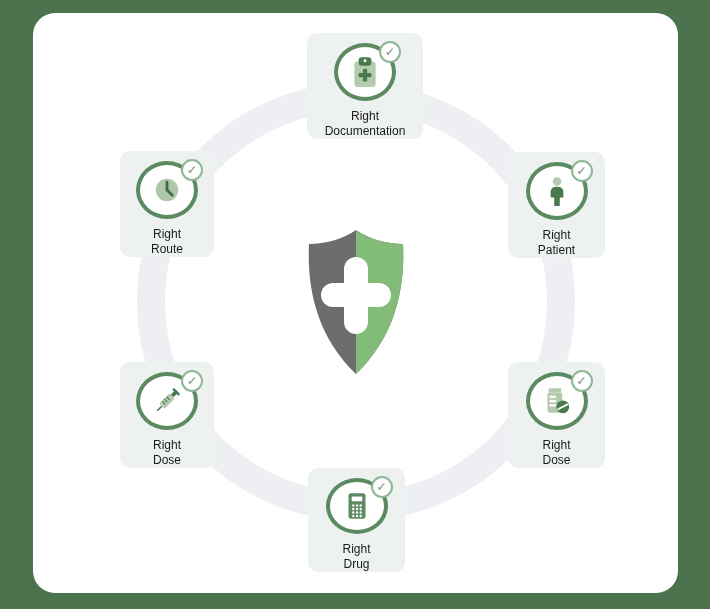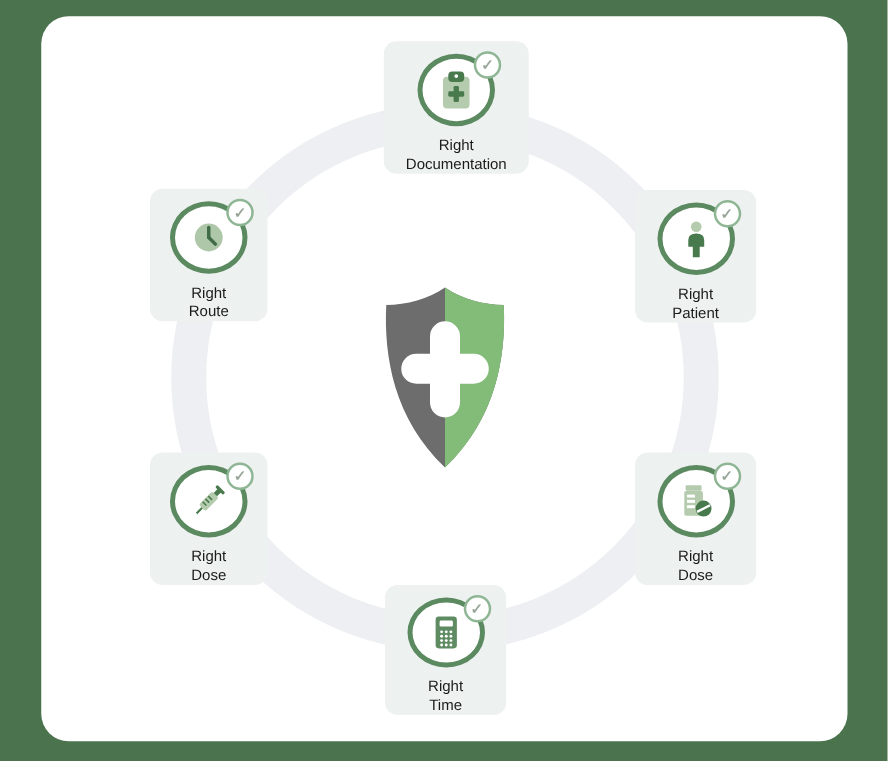--- a/index.html
+++ b/index.html
@@ -140,7 +140,7 @@
   </div>
   <div class="node-label">
     <span>Right</span>
-    <span>Time</span>
+    <span>Drug</span>
   </div>
 </div>
 

